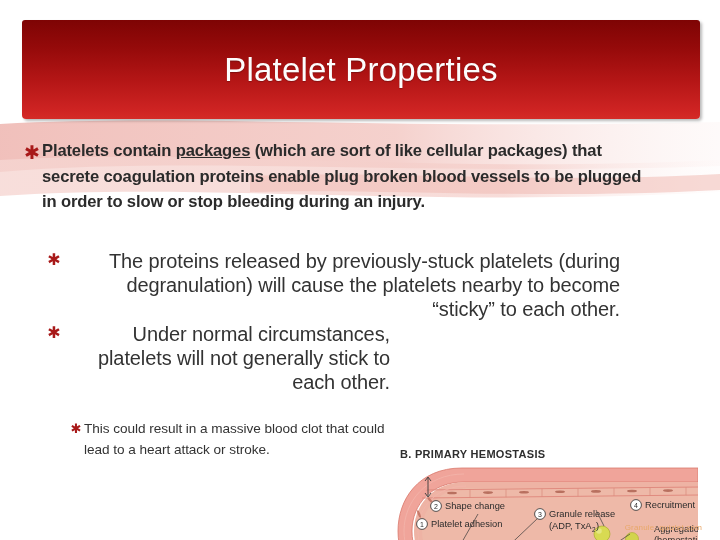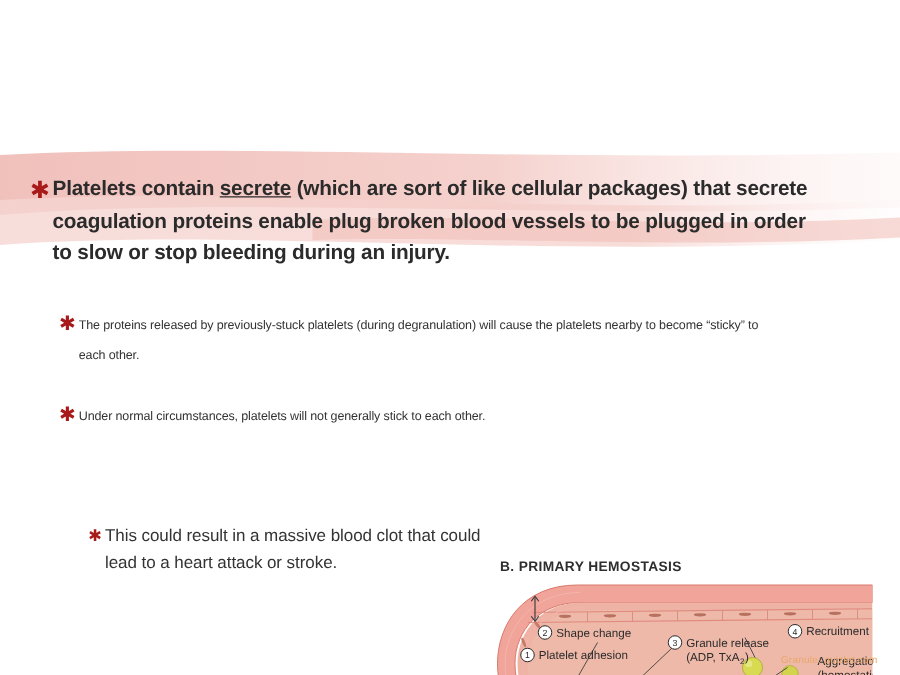--- a/index.html
+++ b/index.html
@@ -109,6 +109,9 @@
     </svg>
   </div>
 
+  <div class="banner">
+    <div class="banner-title">Platelet Properties</div>
+  </div>
 
   <div class="body-area">
 

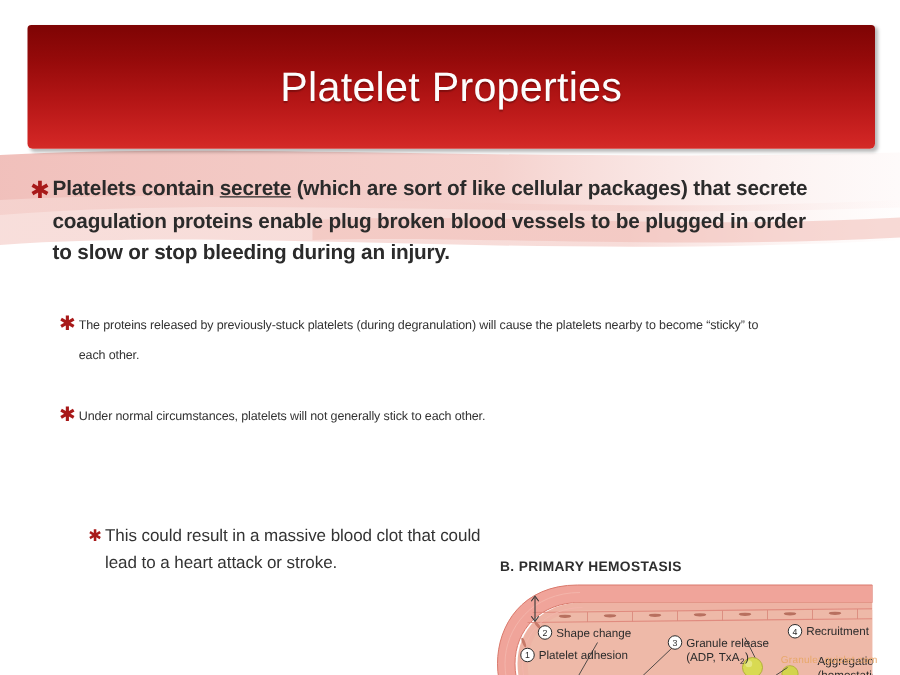--- a/index.html
+++ b/index.html
@@ -117,7 +117,7 @@
 
     <div class="bullet-row lvl1">
       <div class="ast">✱</div>
-      <div class="txt"><span>Platelets contain </span><span class="u">secrete</span><span> (which are sort of like cellular packages) that secrete coagulation proteins enable plug broken blood vessels to be plugged in order to slow or stop bleeding during an injury.</span></div>
+      <div class="txt"><span>Platelets contain </span><span class="u">packages</span><span> (which are sort of like cellular packages) that secrete coagulation proteins enable plug broken blood vessels to be plugged in order to slow or stop bleeding during an injury.</span></div>
     </div>
 
     <div class="bullet-row lvl2" id="b2">

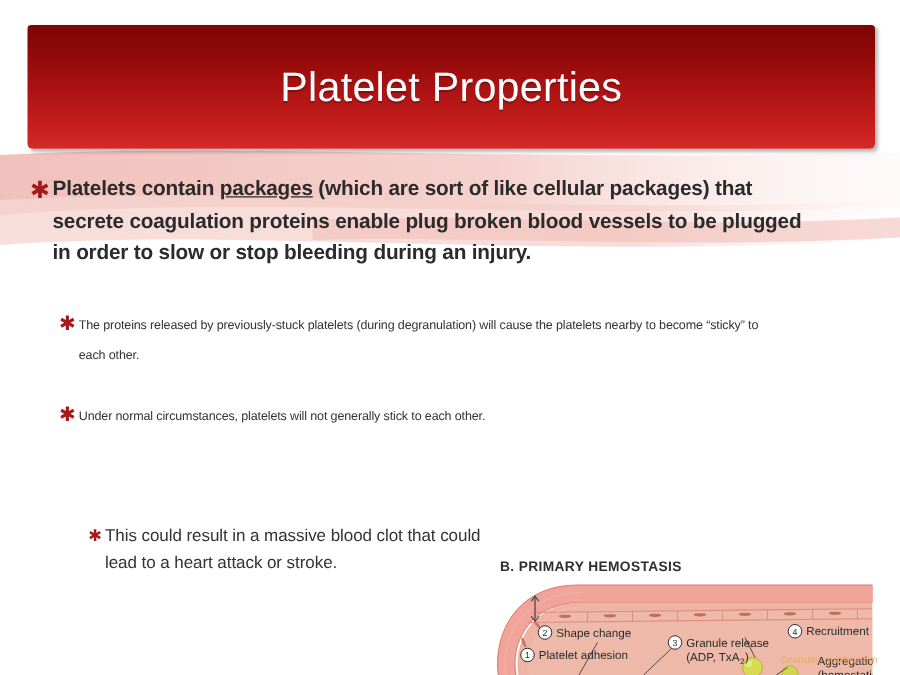--- a/index.html
+++ b/index.html
@@ -56,7 +56,7 @@
   .lvl2{position:absolute;left:45px;width:600px;}
   .lvl2 .ast{font-size:16px;width:18px;padding-top:3px;}
   .lvl2 .txt{
-    font-size:10px;color:#333333;line-height:24px;letter-spacing:-.1px;
+    font-size:20px;color:#333333;line-height:24px;letter-spacing:-.1px;text-align:right;
   }
   #b2{top:117px;width:575px;}
   #b3{top:190px;width:345px;}

